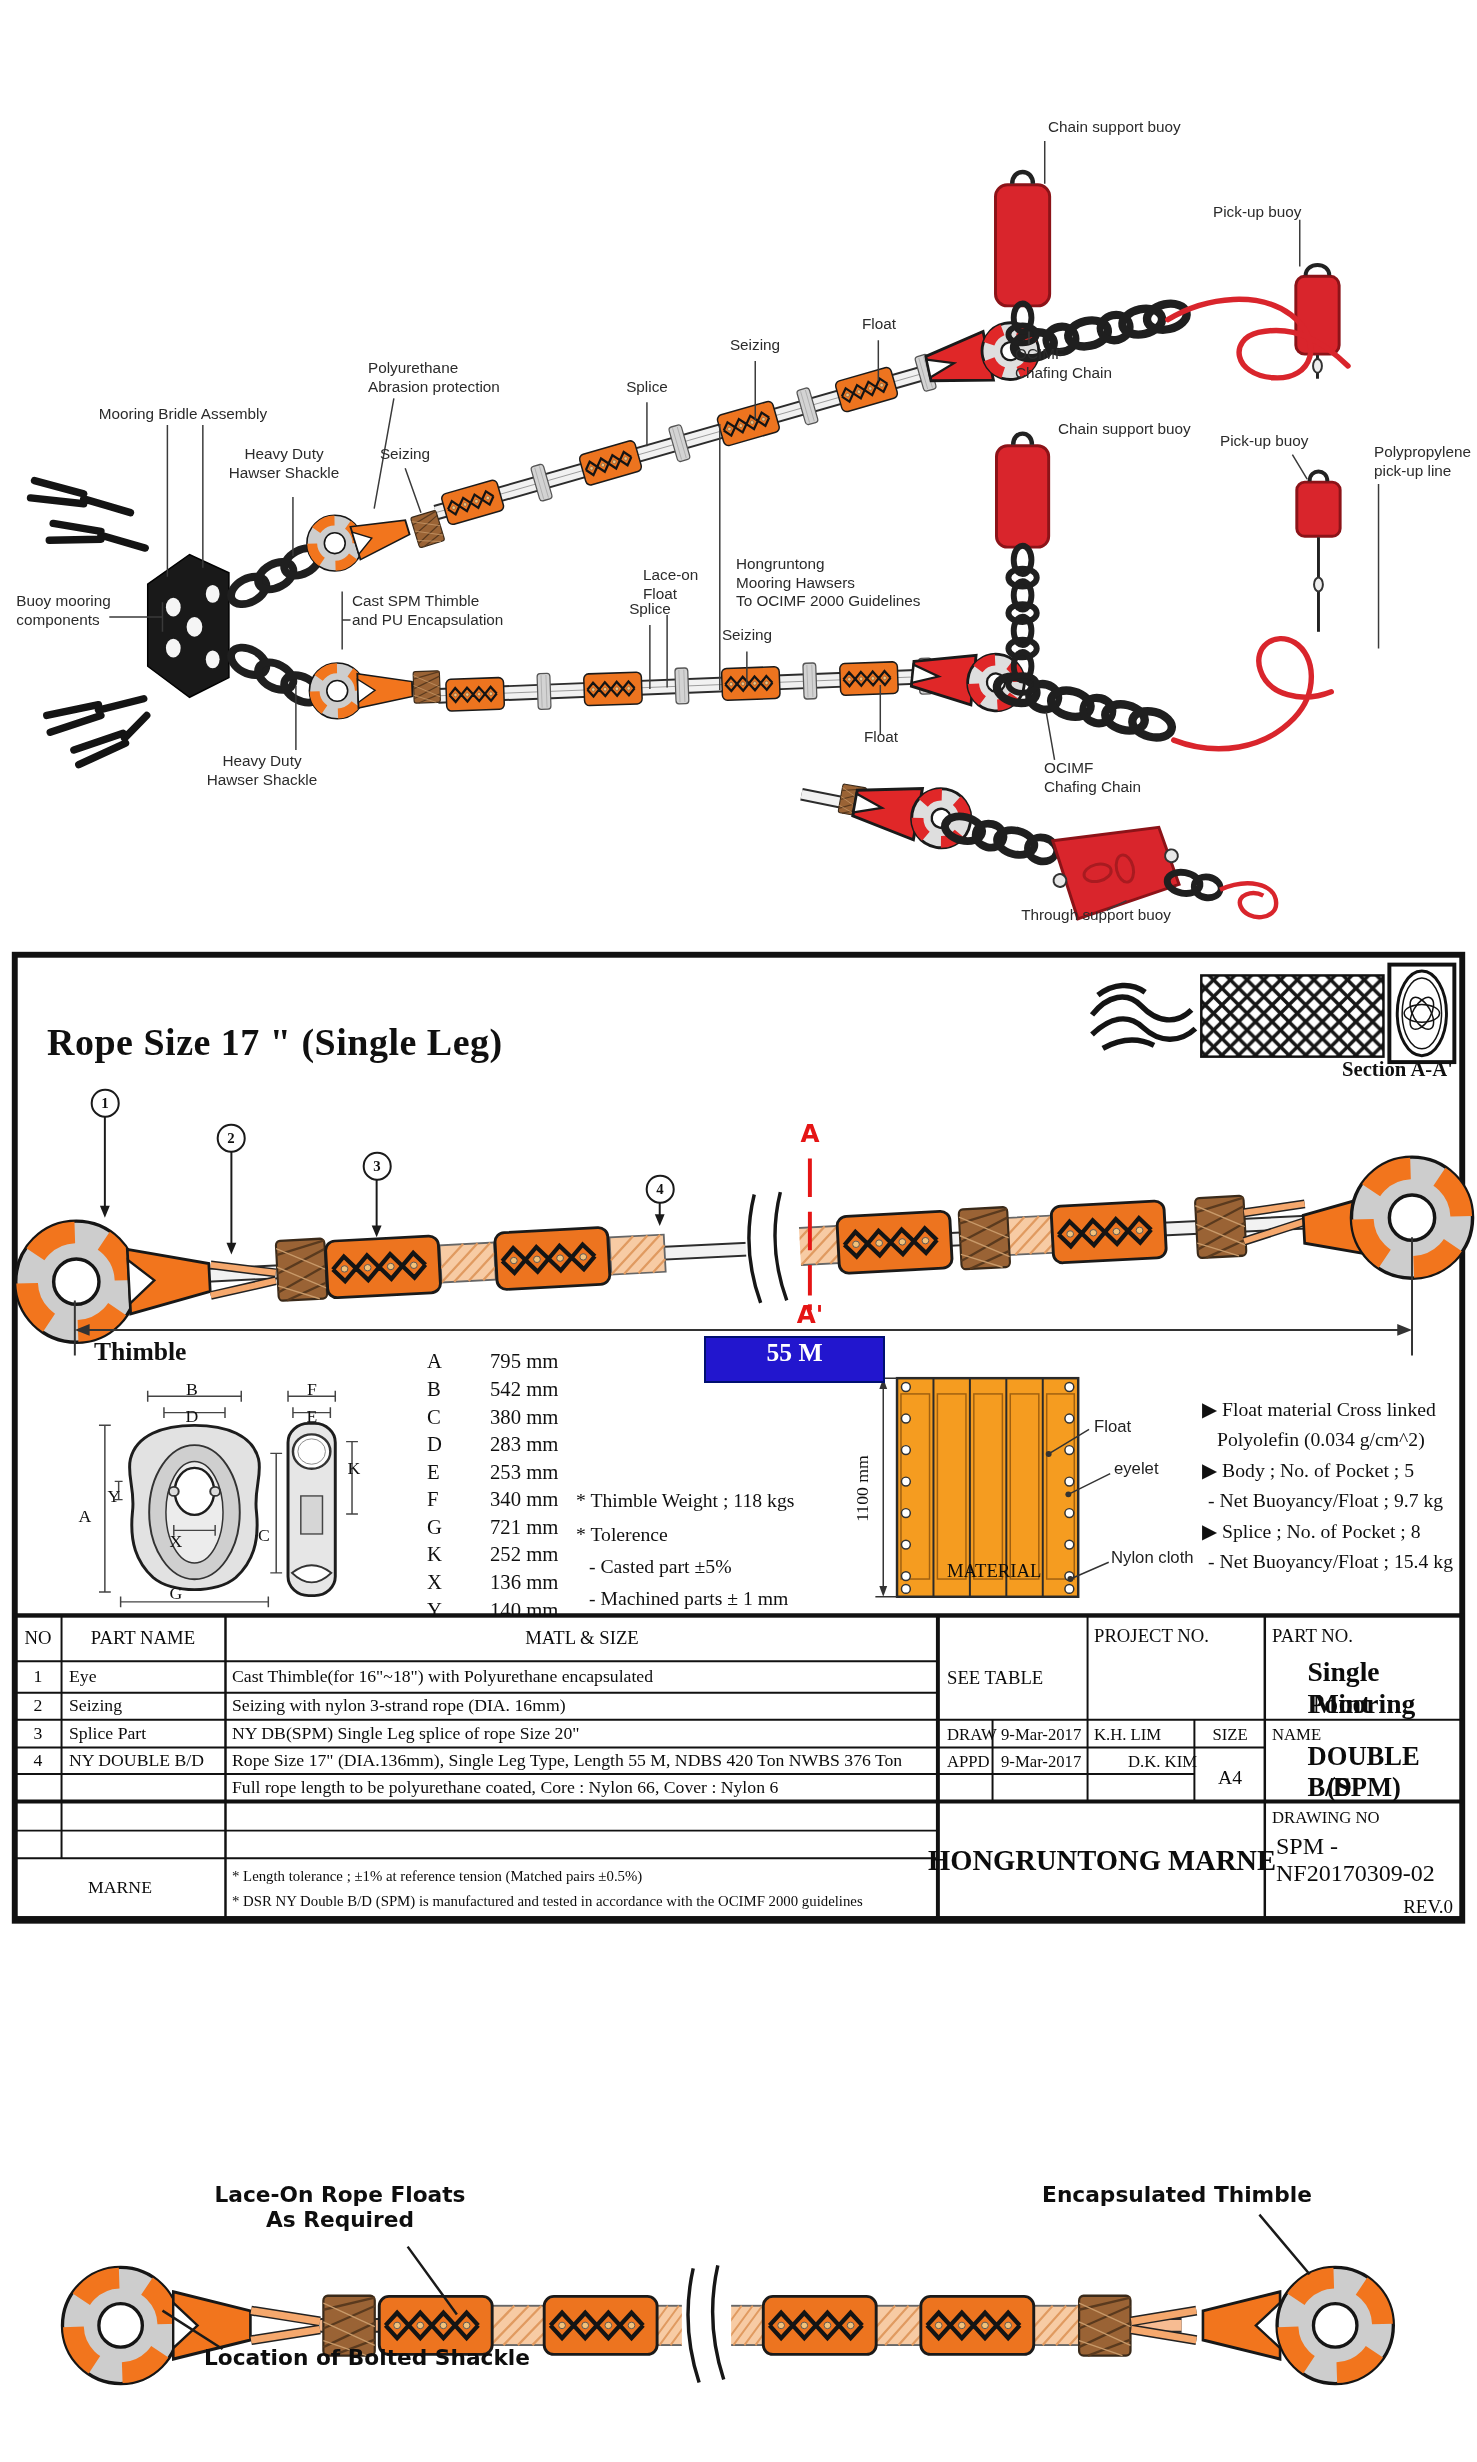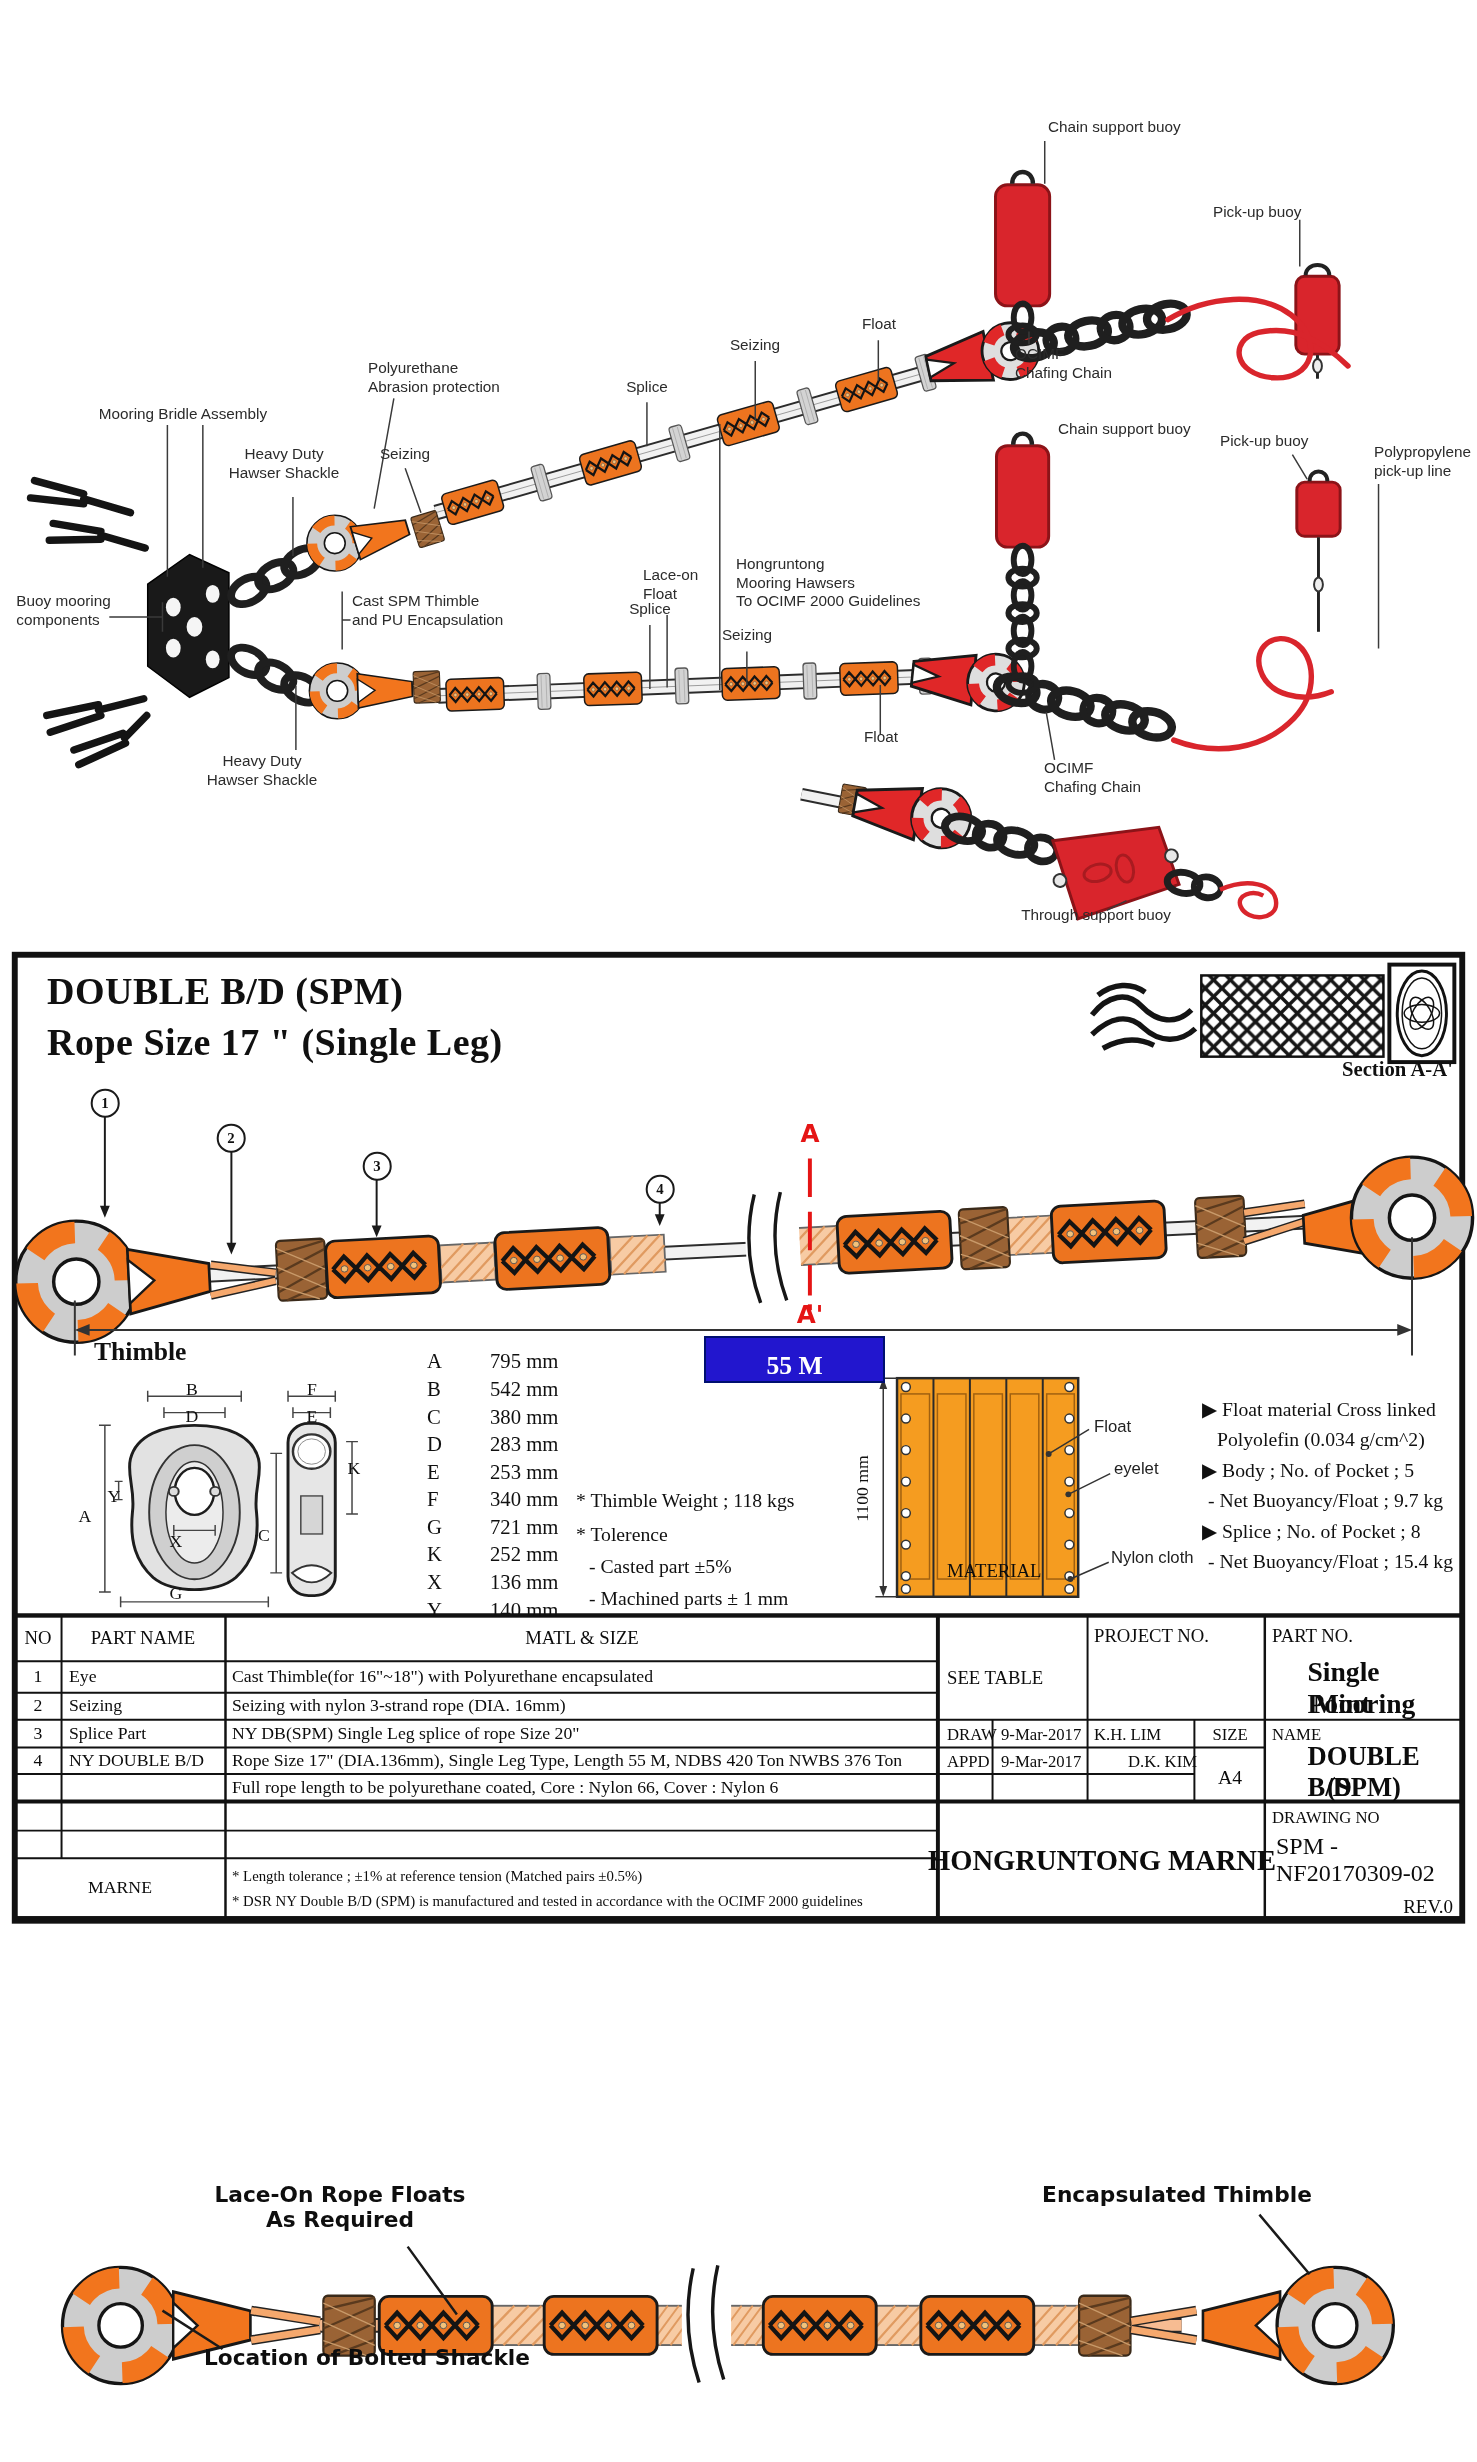--- a/index.html
+++ b/index.html
@@ -400,7 +400,6 @@
 Chafing Chain</div>
 <div class="t tc" style="left:1096px;top:906px">Through support buoy</div>
 
-<div class="s ttl" style="left:47px;top:969px">DOUBLE B/D (SPM)</div>
 <div class="s ttl" style="left:47px;top:1020px">Rope Size 17 " (Single Leg)</div>
 <div class="s sb" style="left:1342px;top:1058px;font-size:20.7px">Section A-A'</div>
 

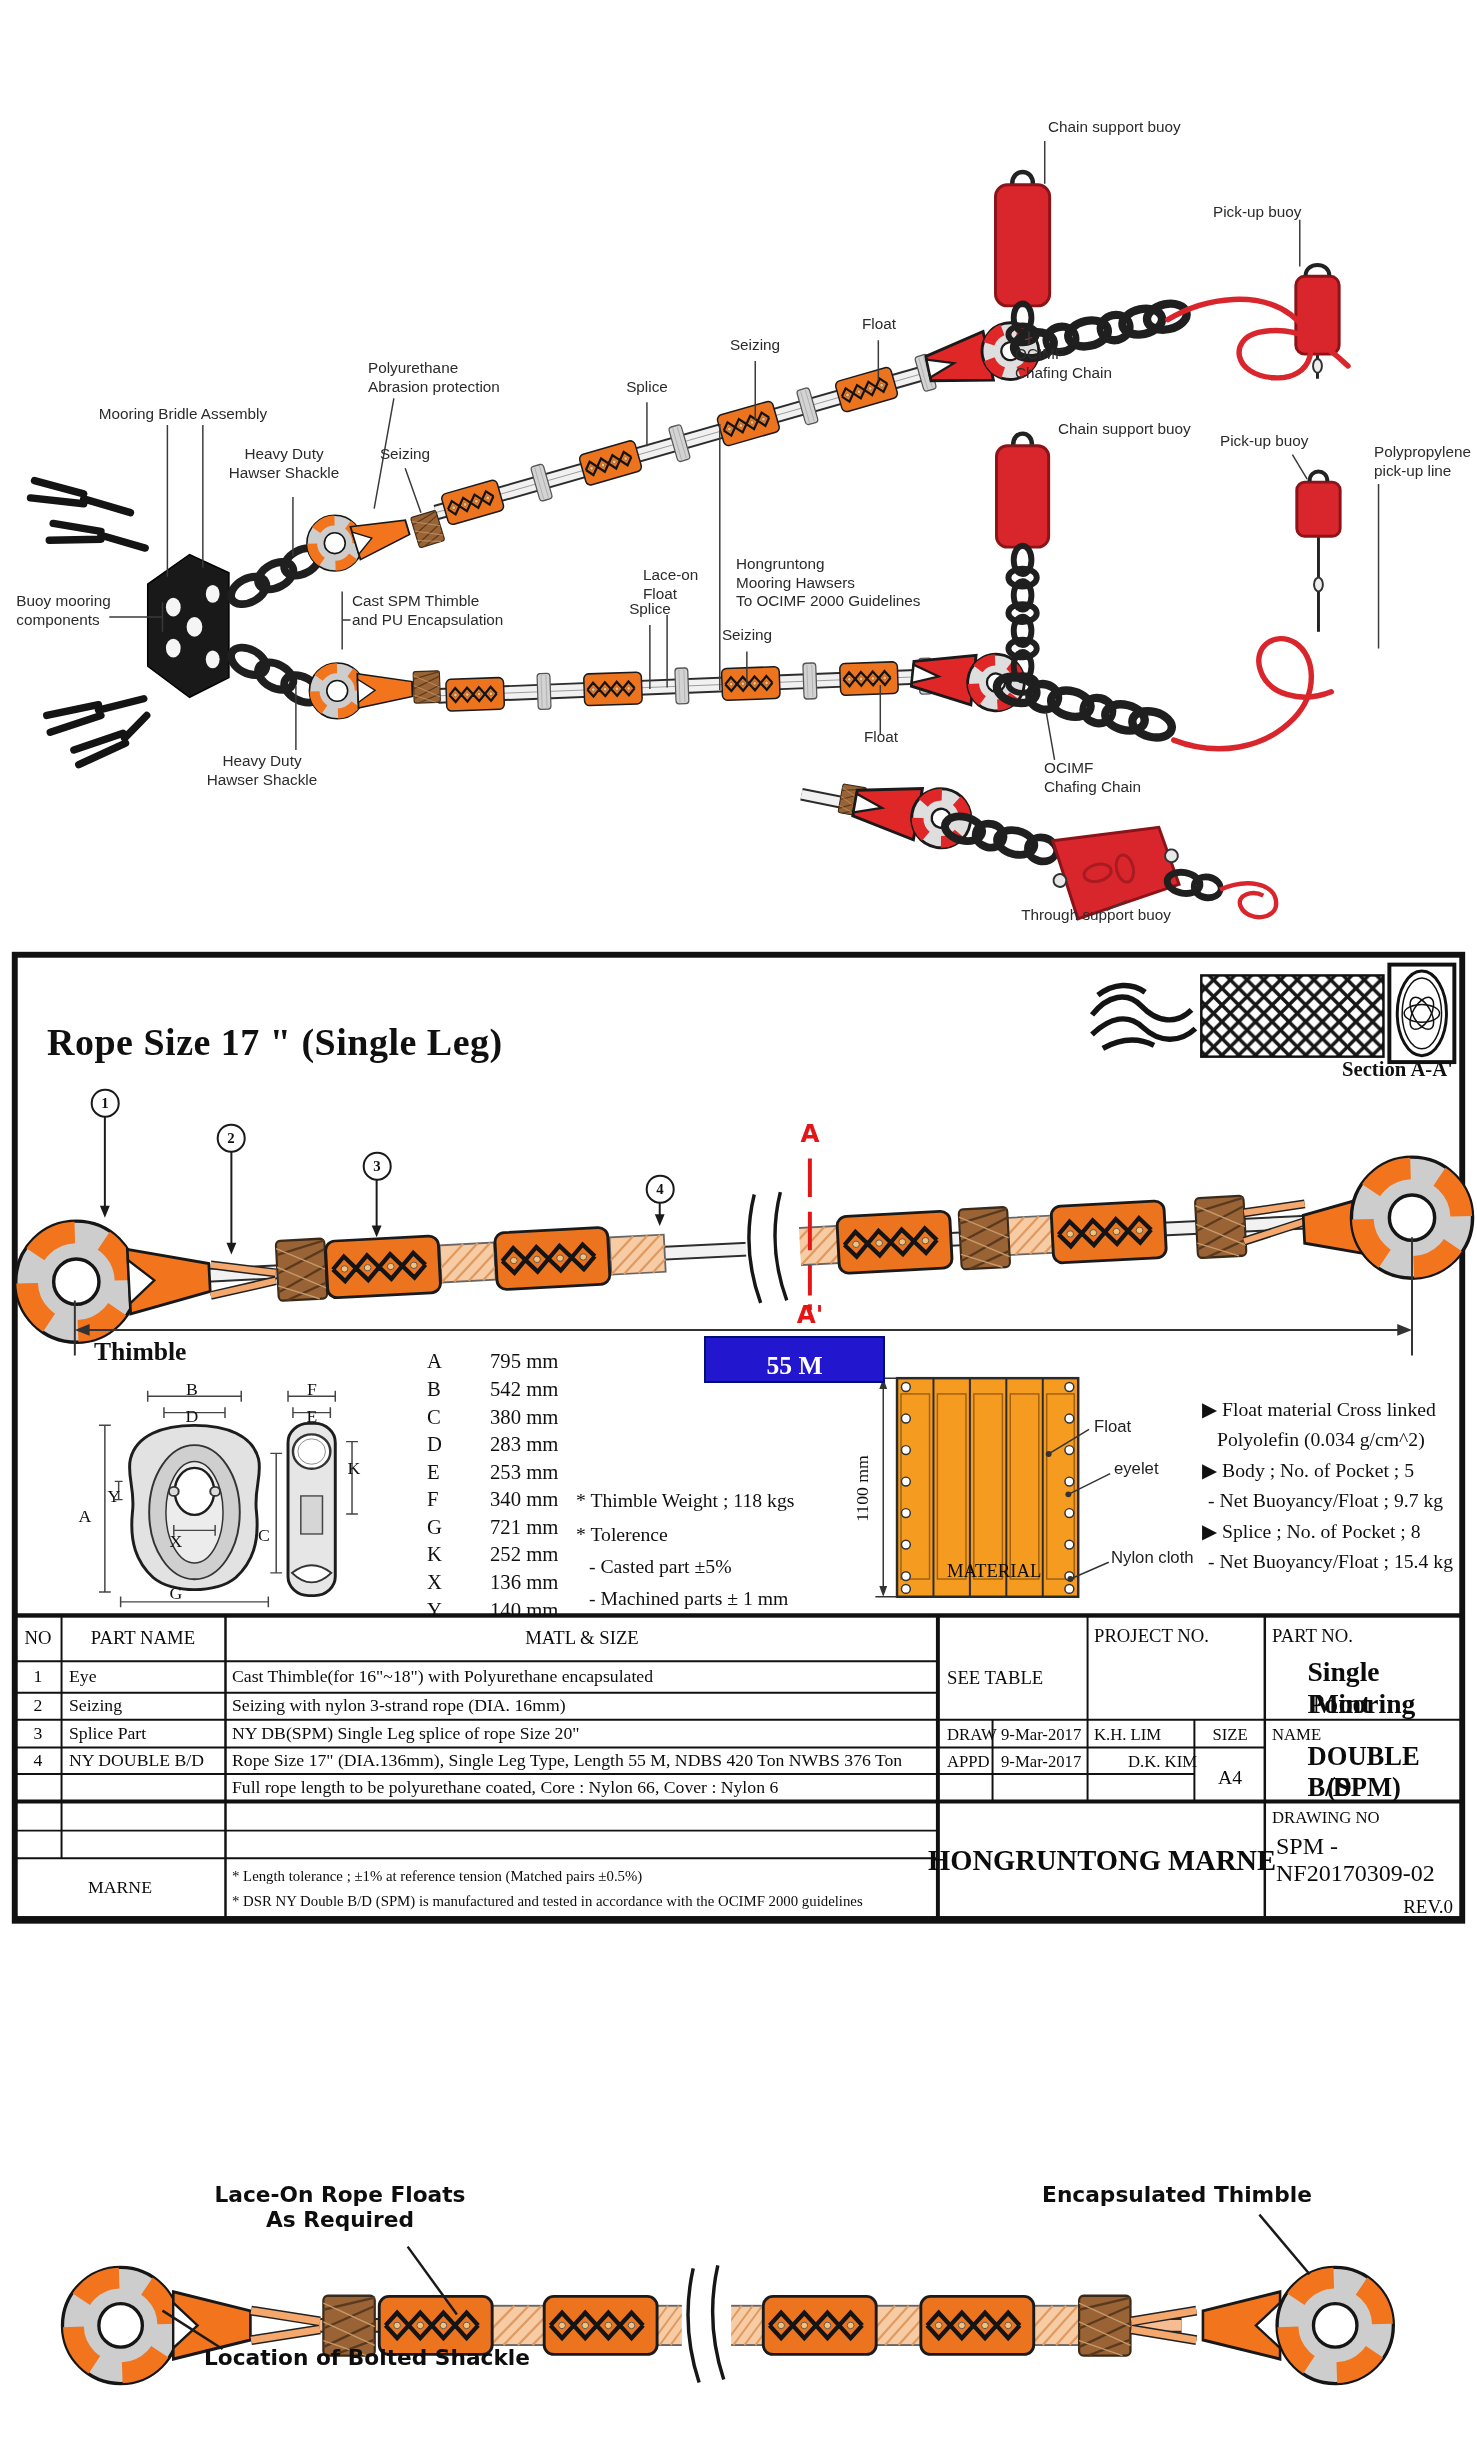--- a/index.html
+++ b/index.html
@@ -18,7 +18,7 @@
            font:bold 14.8px "Liberation Serif",serif;color:#111;transform:translate(-50%,-50%);}
   .seca{position:absolute;color:#E51515;font:bold 24.6px "DejaVu Sans",sans-serif;transform:translateX(-50%);}
   .dim55{position:absolute;left:704px;top:1336px;width:177px;height:43px;background:#2216CE;
-         border:2px solid #001070;color:#fff;display:flex;align-items:flex-end;justify-content:center;
+         border:2px solid #001070;color:#fff;display:flex;align-items:flex-start;justify-content:center;
          font:bold 25.6px "Liberation Serif",serif;}
   .dimrow{position:absolute;left:427px;width:167px;display:flex;font:20.7px "Liberation Serif",serif;color:#101010;}
   .dl{width:63px;}

